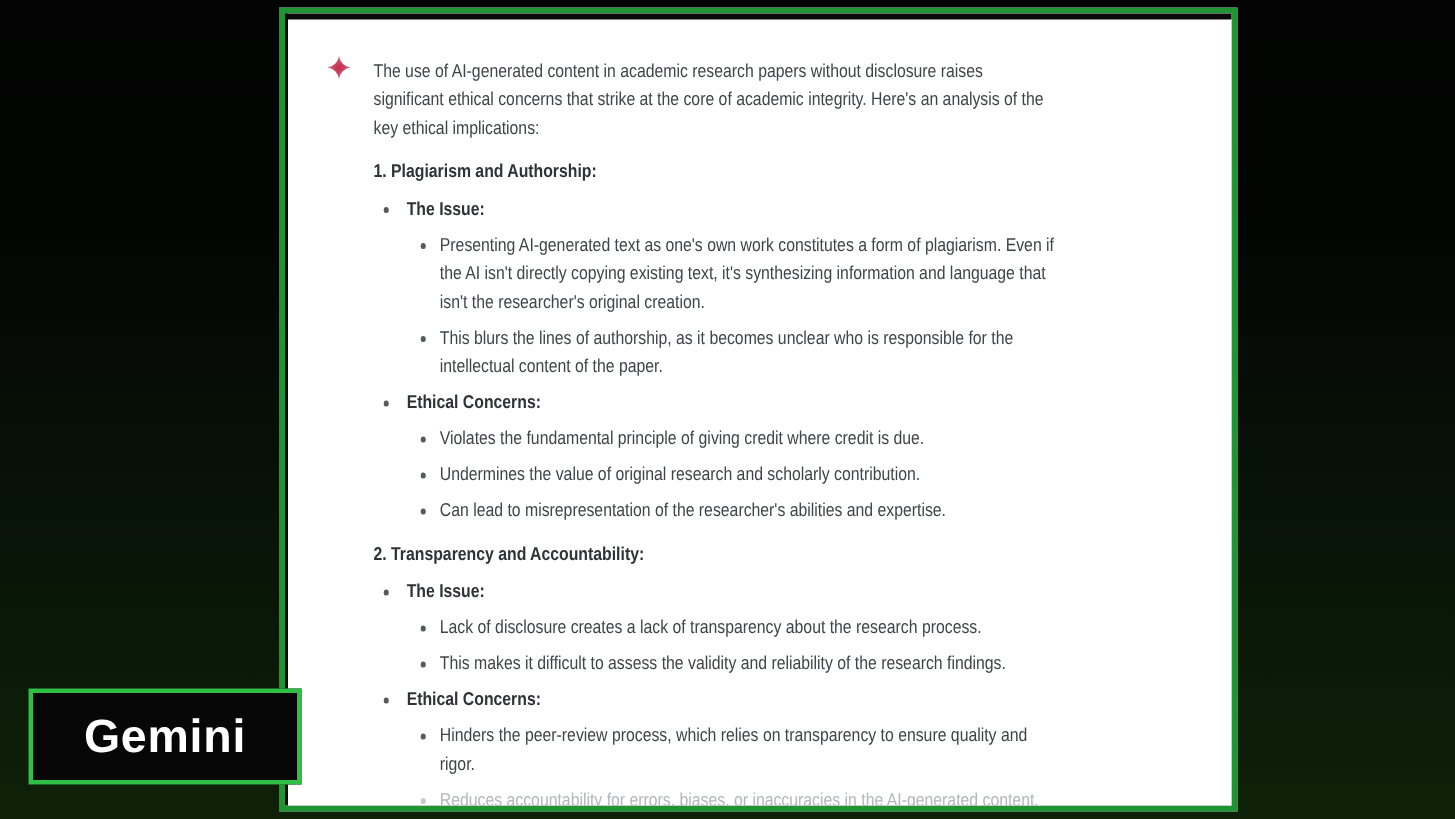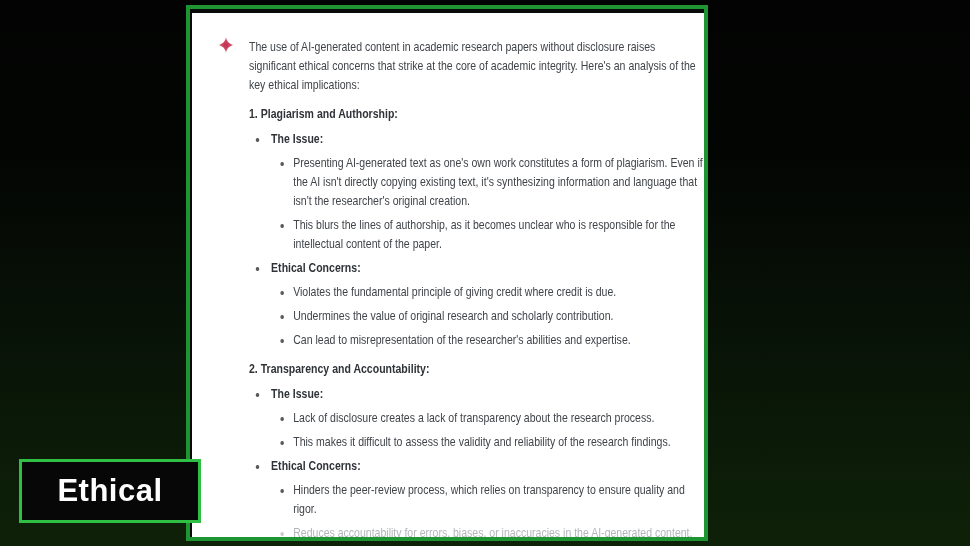--- a/index.html
+++ b/index.html
@@ -7,7 +7,7 @@
   .bg{position:absolute;inset:0;
     background:linear-gradient(180deg,#020302 0%,#030503 28%,#081307 62%,#0e2108 100%);}
   
-  .frame{position:absolute;left:186px;top:5px;width:522px;height:536px;
+  .frame{position:absolute;left:186px;top:5px;width:639px;height:536px;
     box-sizing:border-box;border:4px solid #1e9433;background:#f0abfc;}
   .frame-inner{position:absolute;inset:0;background:#ffffff;
     border-top:4px solid #0a0a0a;border-left:2px solid #0a0a0a;

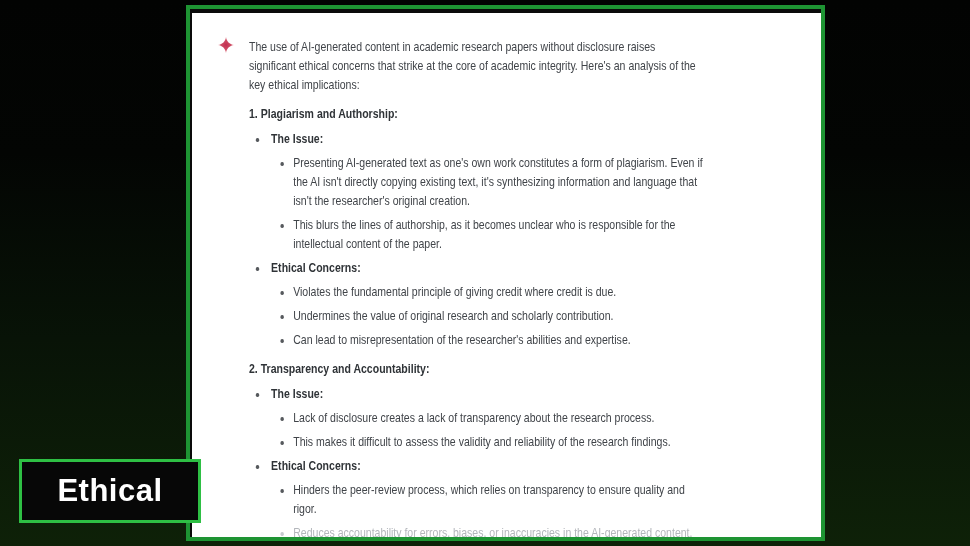--- a/index.html
+++ b/index.html
@@ -101,7 +101,7 @@
 </div>
 
 <div class="watermark">
-  <span>Ethical</span>
+  <span>Gemini</span>
 </div>
 
 </body></html>

